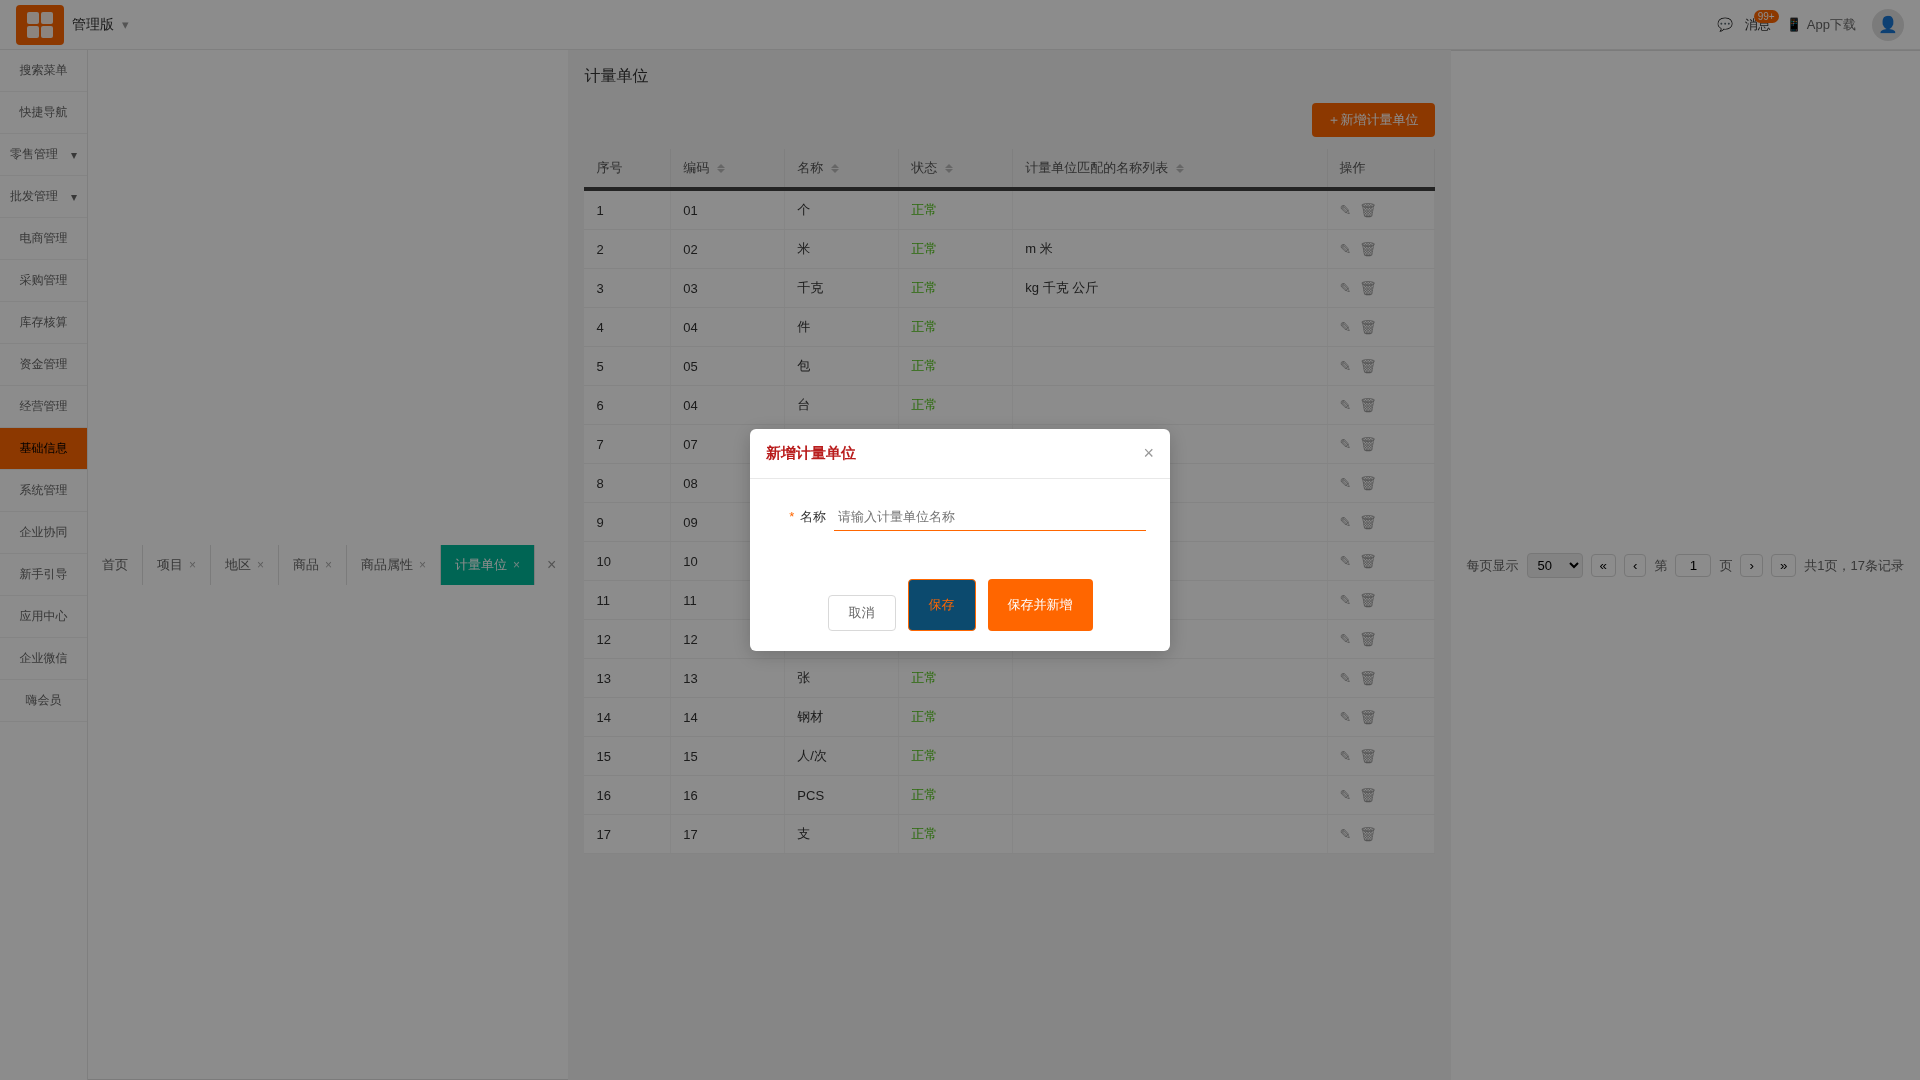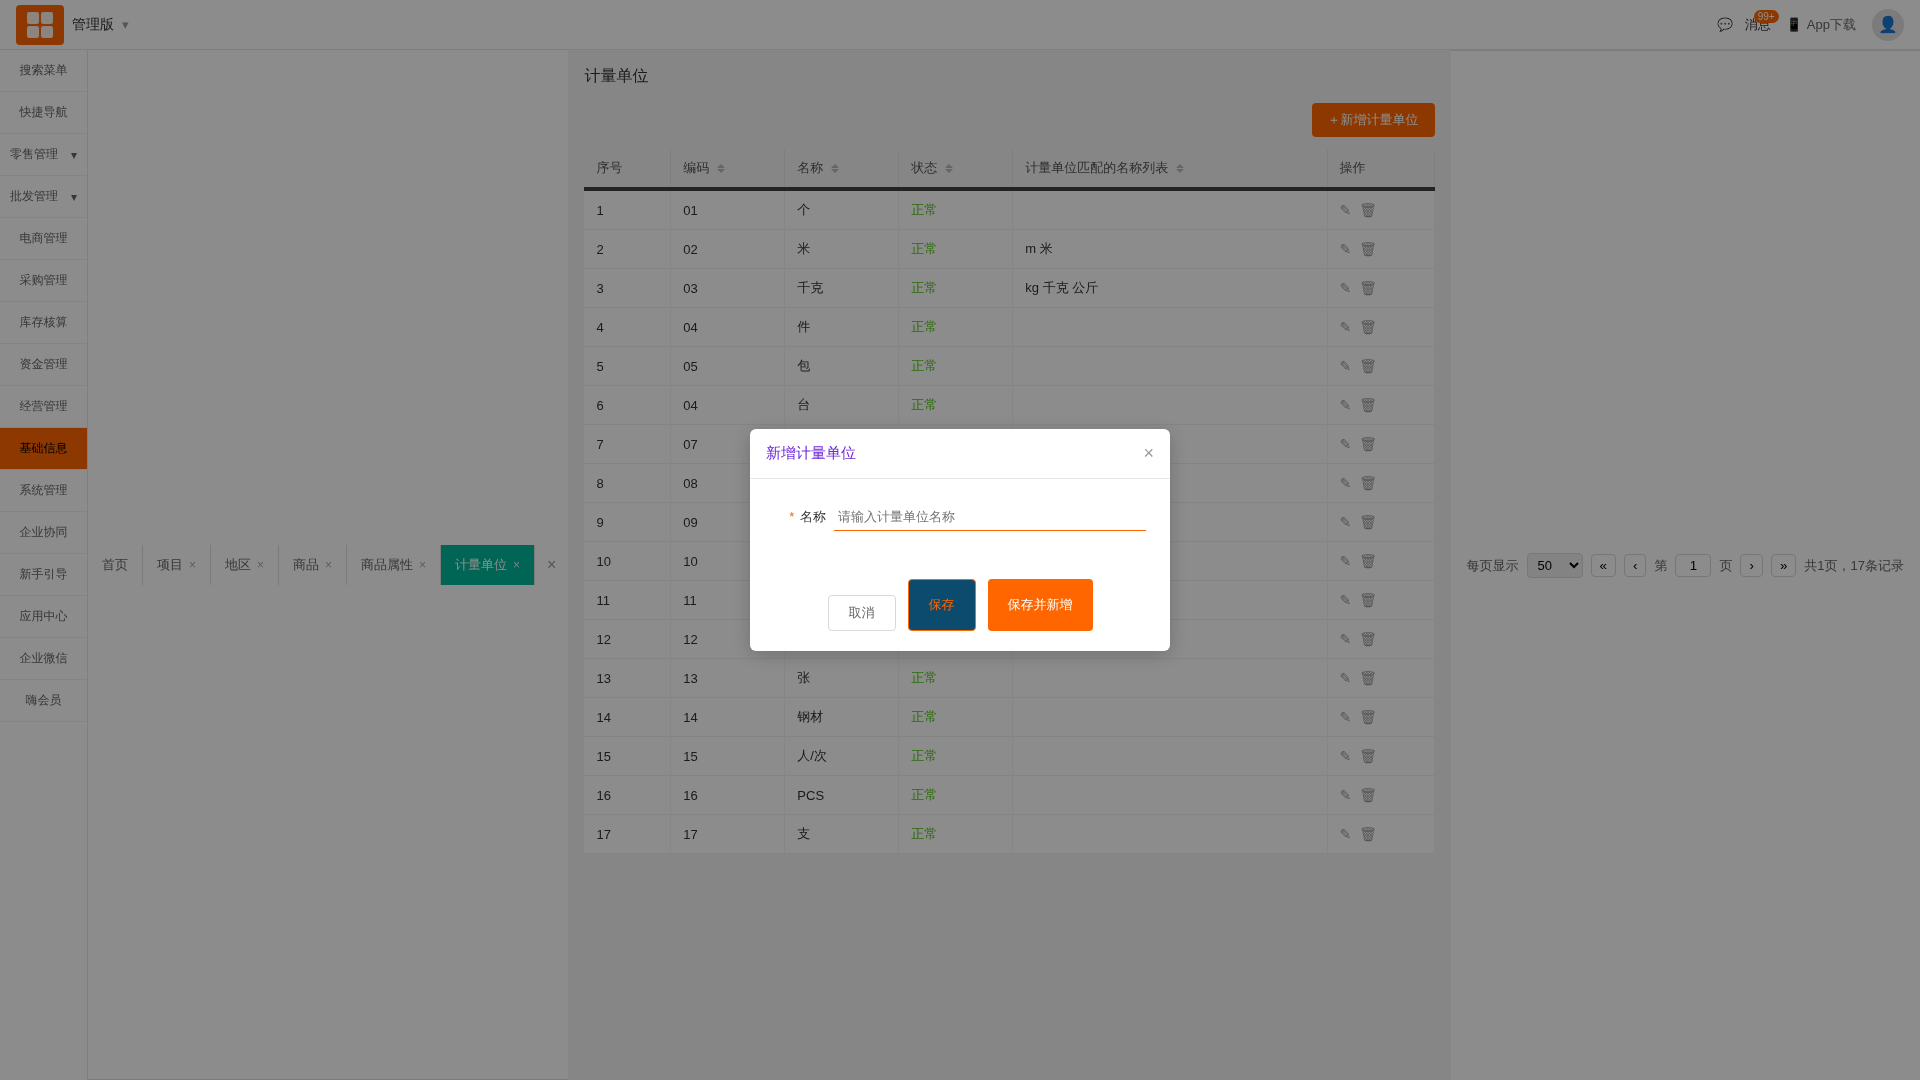--- a/index.html
+++ b/index.html
@@ -67,7 +67,7 @@
     
     .modal { background: #fff; border-radius: 6px; width: 420px; box-shadow: 0 4px 20px rgba(0,0,0,0.2); }
     .modal-header { display: flex; align-items: center; justify-content: space-between; padding: 14px 16px; border-bottom: 1px solid #e8e8e8; }
-    .modal-title { font-size: 15px; font-weight: 400; color: #6d28d9; }
+    .modal-title { font-size: 15px; font-weight: 700; color: #b91c1c; }
     .modal-close { cursor: pointer; color: #999; font-size: 18px; border: none; background: none; }
     .modal-body { padding: 24px 24px 16px; }
     .form-item { display: flex; align-items: center; margin-bottom: 20px; }

